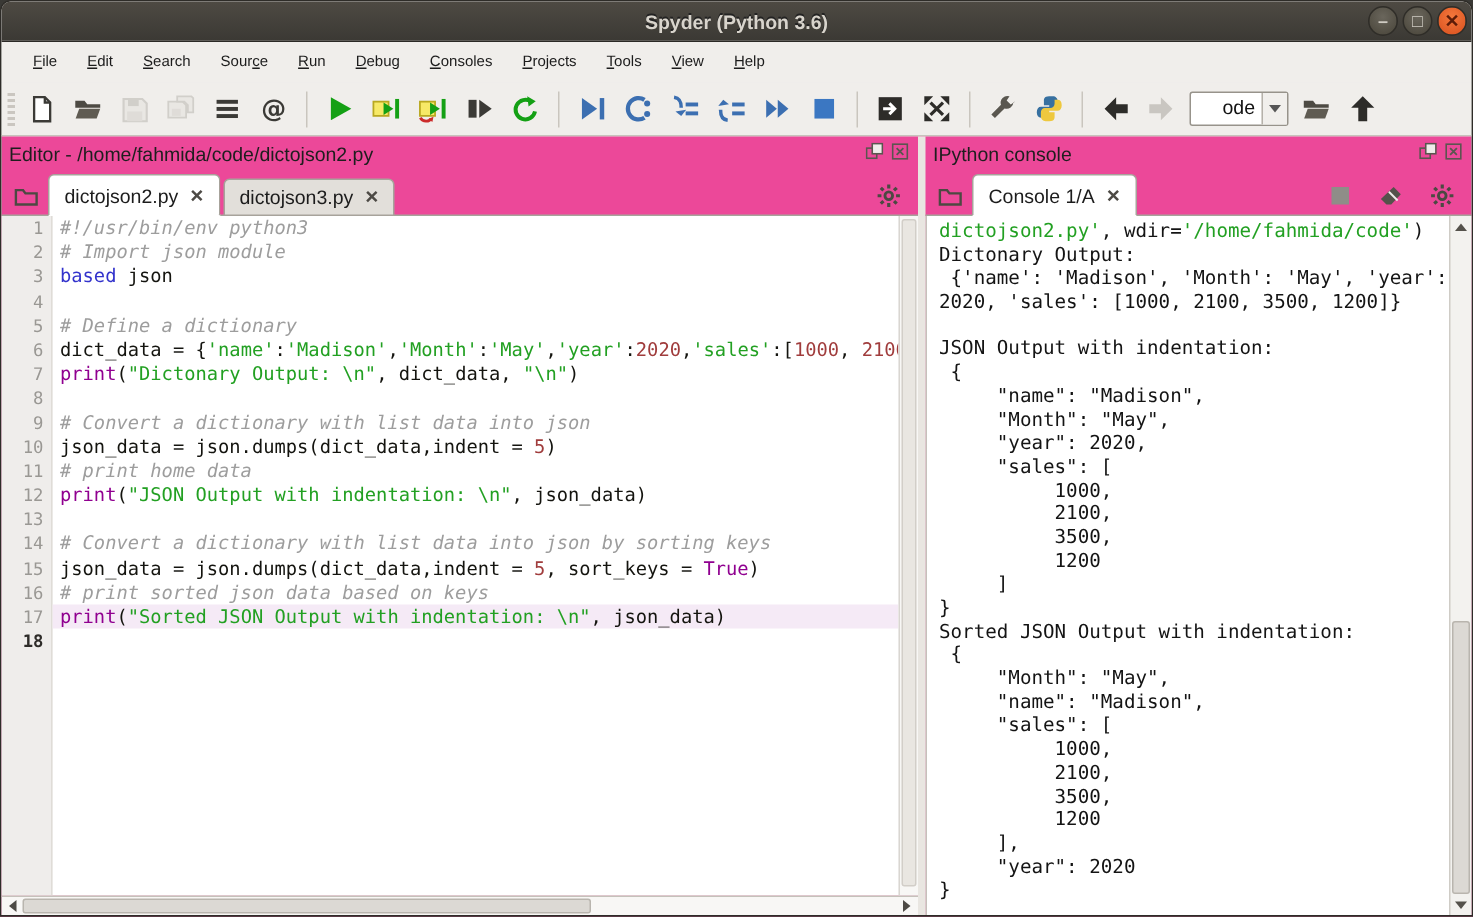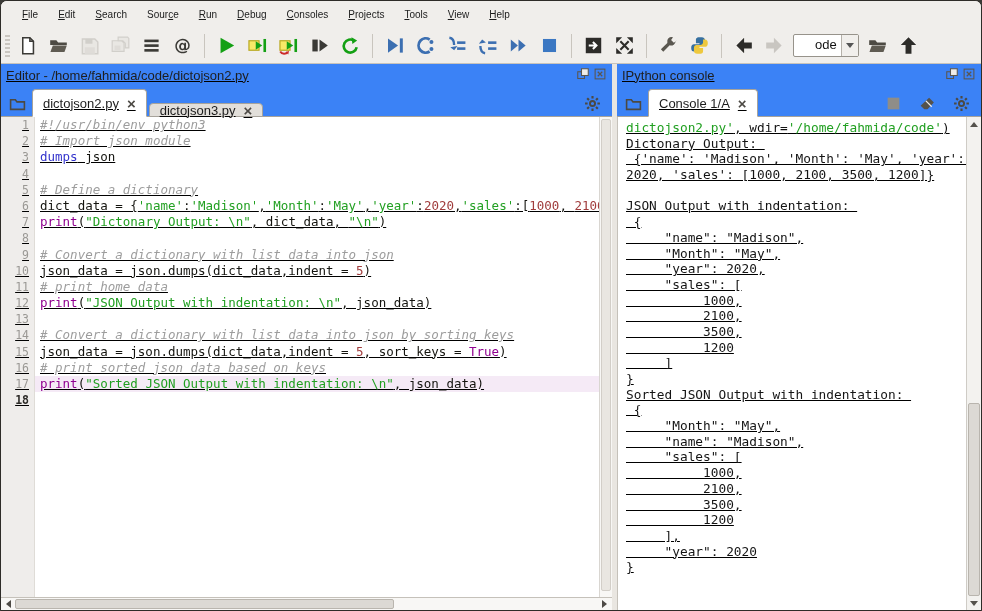--- a/index.html
+++ b/index.html
@@ -93,6 +93,14 @@
 
 <div class="window">
 
+  <div class="titlebar">
+    <div class="title">Spyder (Python 3.6)</div>
+    <div class="win-controls">
+      <div class="win-btn">–</div>
+      <div class="win-btn">□</div>
+      <div class="win-btn close">✕</div>
+    </div>
+  </div>
 
   <div class="menubar" id="menubar">
       <span class="menu-item"><u>F</u>ile</span>

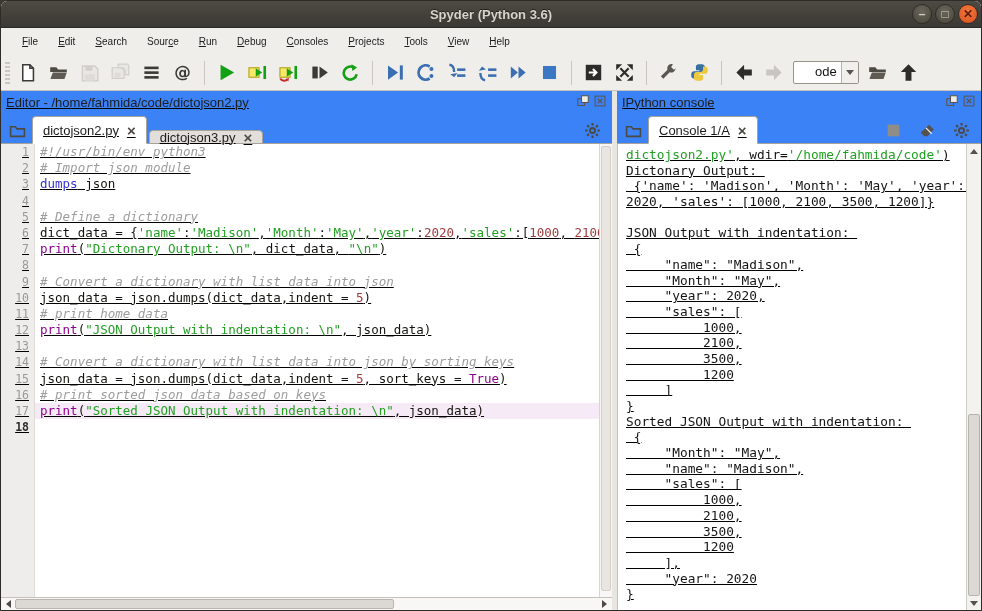--- a/index.html
+++ b/index.html
@@ -34,7 +34,7 @@
   .combo-arrow{width:17px;border-left:1px solid #b5b1aa;display:flex;align-items:center;justify-content:center;background:#f1efec;}
   .combo-arrow::after{content:"";border:4px solid transparent;border-top:5px solid #555;margin-top:4px;}
   
-  .main{flex:1;display:flex;background:#3b82f6;min-height:0;text-decoration:underline;}
+  .main{flex:1;display:flex;background:#ec4899;min-height:0;}
   .panel{display:flex;flex-direction:column;min-width:0;}
   .editor-panel{flex:0 0 611px;}
   .splitter{flex:0 0 5px;background:#e9e6e1;cursor:col-resize;}

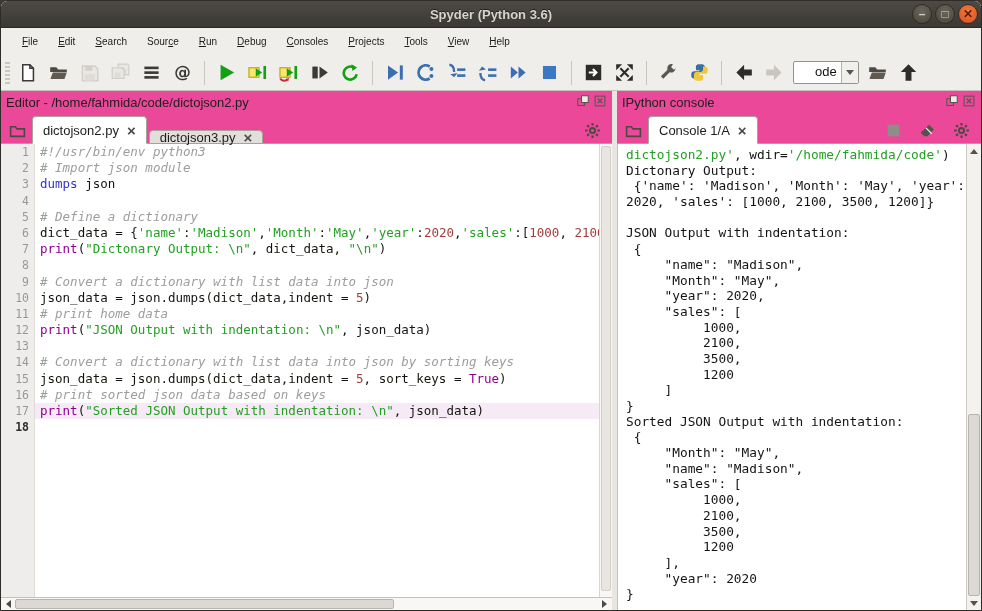--- a/index.html
+++ b/index.html
@@ -50,7 +50,7 @@
   .tab{display:flex;align-items:center;gap:8px;padding:0 10px;font-size:13px;color:#1c1c1c;cursor:pointer;
        border:1px solid #a7a39b;border-radius:4px 4px 0 0;margin:0 1px -1px 1px;}
   .tab.active{background:#fff;height:28px;border-bottom:1px solid #fff;}
-  .tab.inactive{background:#e2dfda;height:14px;margin-top:24px;}
+  .tab.inactive{background:#e2dfda;height:25px;margin-top:24px;}
   .tab .tab-close{font-weight:bold;font-size:15px;color:#4d4a45;line-height:1;cursor:pointer;}
   .tab-right{margin-left:auto;display:flex;align-items:center;gap:6px;padding-right:4px;}
   

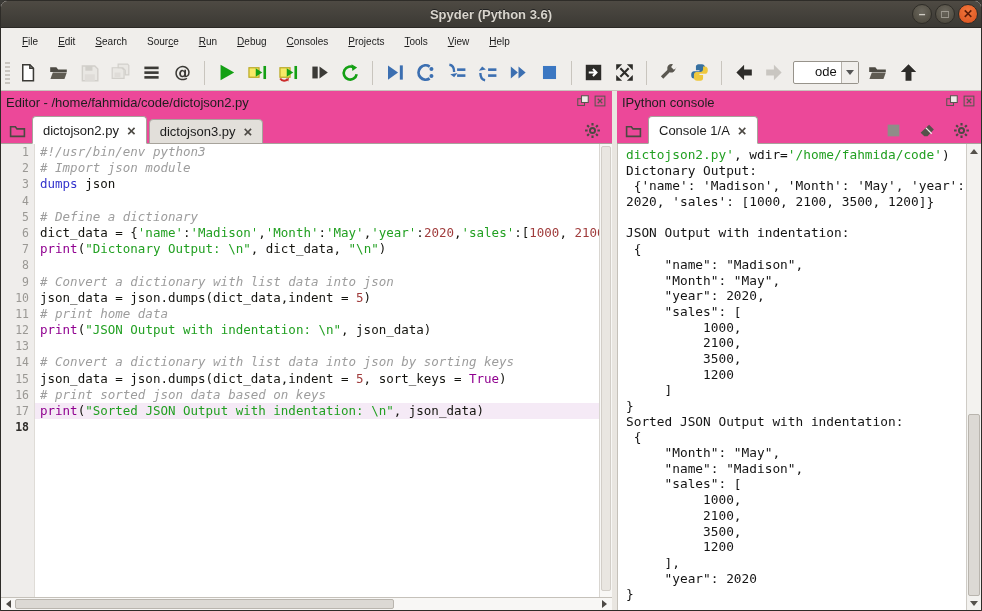--- a/index.html
+++ b/index.html
@@ -364,7 +364,7 @@
         <div class="code-col" id="code-col">
             <div class="code-line"><span class="tok-cm">#!/usr/bin/env python3</span></div>
             <div class="code-line"><span class="tok-cm"># Import json module</span></div>
-            <div class="code-line"><span class="tok-kw">dumps</span><span class="tok-pl"> json</span></div>
+            <div class="code-line"><span class="tok-kw">based</span><span class="tok-pl"> json</span></div>
             <div class="code-line"></div>
             <div class="code-line"><span class="tok-cm"># Define a dictionary</span></div>
             <div class="code-line"><span class="tok-pl">dict_data = {</span><span class="tok-str">'name'</span><span class="tok-pl">:</span><span class="tok-str">'Madison'</span><span class="tok-pl">,</span><span class="tok-str">'Month'</span><span class="tok-pl">:</span><span class="tok-str">'May'</span><span class="tok-pl">,</span><span class="tok-str">'year'</span><span class="tok-pl">:</span><span class="tok-num">2020</span><span class="tok-pl">,</span><span class="tok-str">'sales'</span><span class="tok-pl">:[</span><span class="tok-num">1000</span><span class="tok-pl">, </span><span class="tok-num">2100</span></div>

